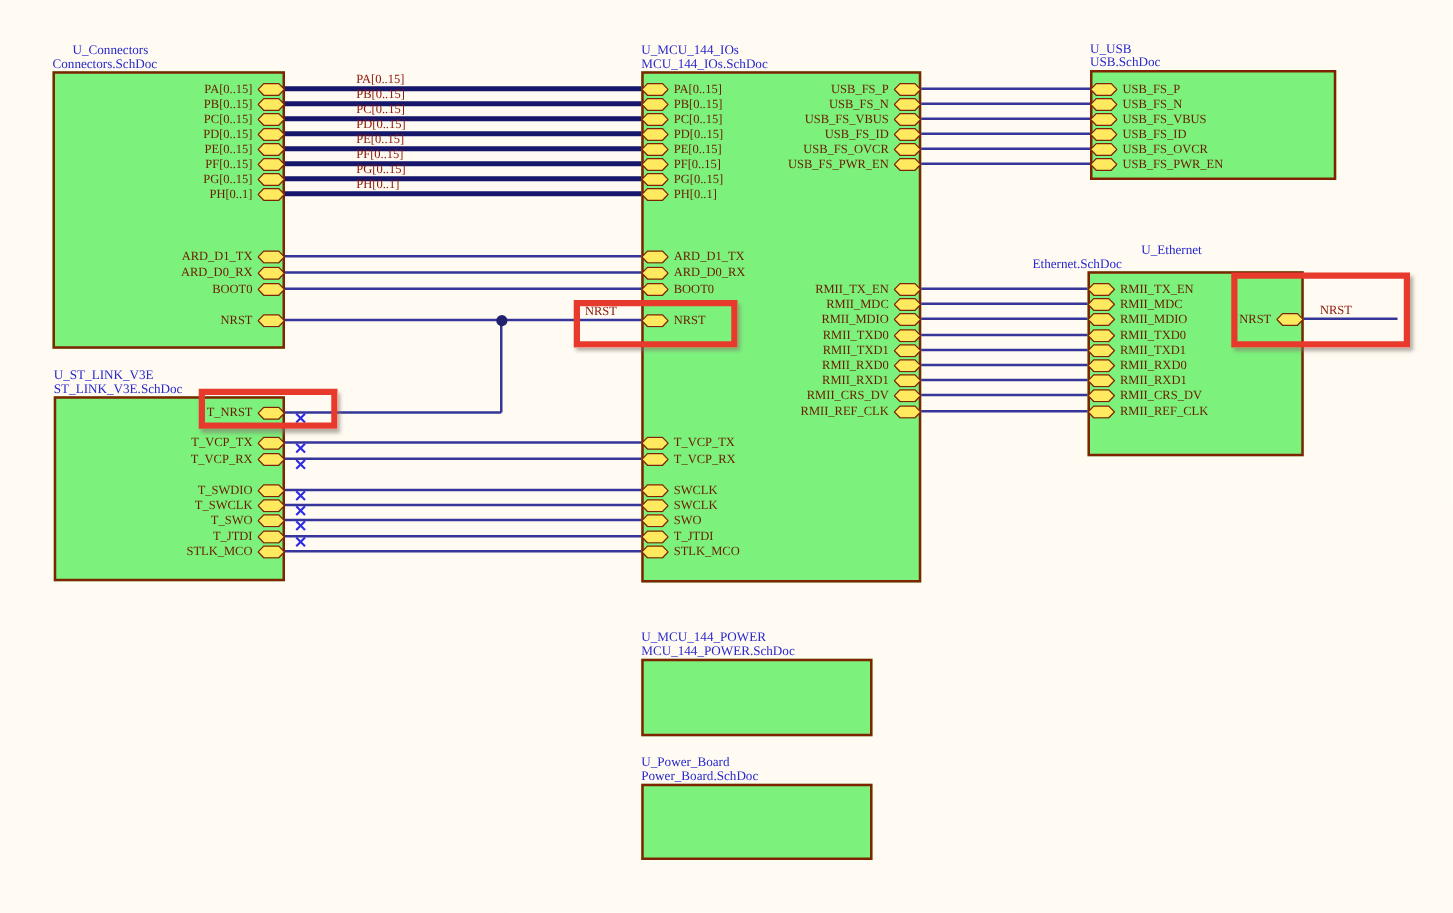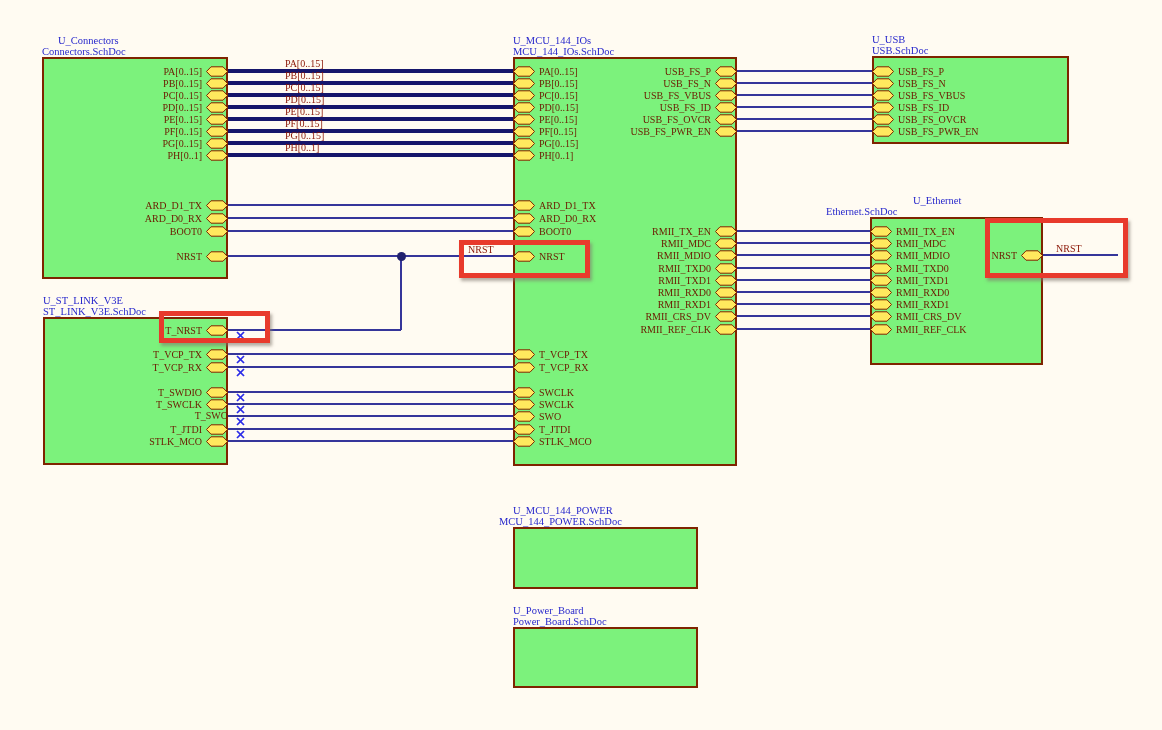--- a/index.html
+++ b/index.html
@@ -516,7 +516,7 @@
         <polygon points="0.5,5.5 5,0.8 17,0.8 21.5,5.5 17,10.2 5,10.2" fill="#FFE95E" stroke="#7E2400" stroke-width="1"></polygon>
       </svg>
     </div>
-    <div class="port" style="top: 410px; right: 934px; flex-direction: column;">
+    <div class="port" style="top: 410px; right: 934px;">
       <span class="port-label">T_SWO</span>
       <svg width="22" height="11" viewBox="0 0 22 11">
         <polygon points="0.5,5.5 5,0.8 17,0.8 21.5,5.5 17,10.2 5,10.2" fill="#FFE95E" stroke="#7E2400" stroke-width="1"></polygon>

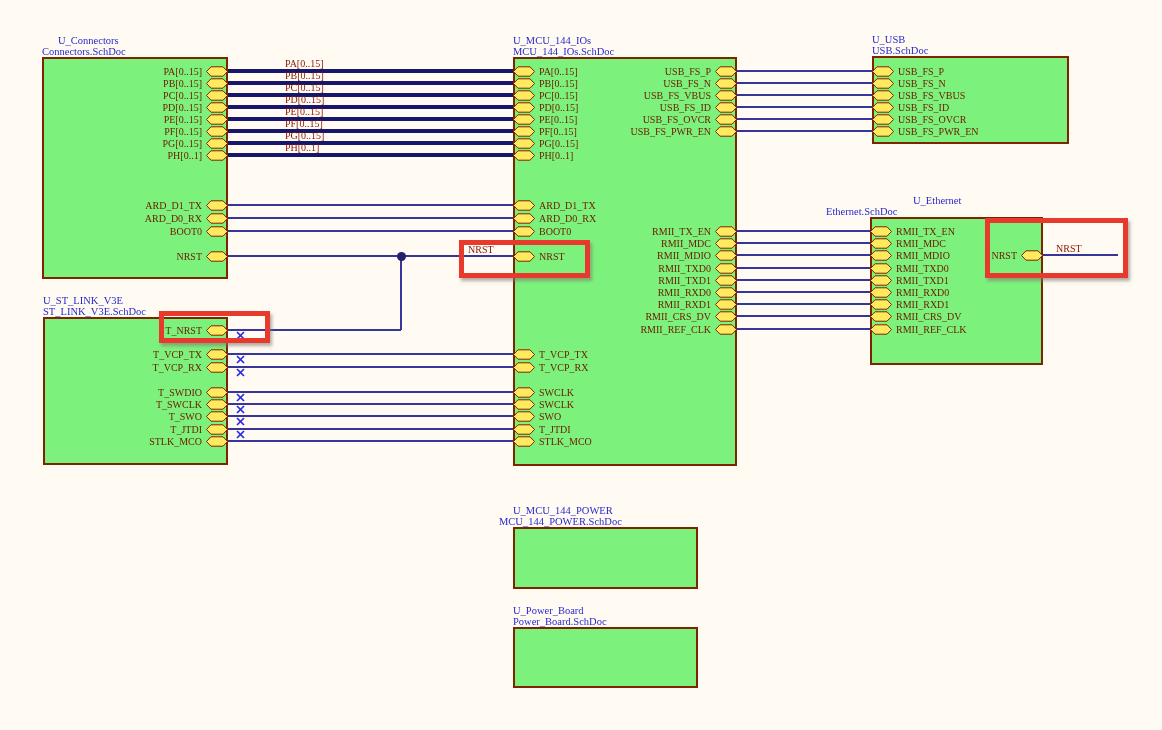--- a/index.html
+++ b/index.html
@@ -536,7 +536,7 @@
     </div>
     <div class="block" style="left: 513px; top: 527px; width: 185px; height: 62px;"></div>
     <div class="block-title" style="left: 513px; top: 505px;">U_MCU_144_POWER</div>
-    <div class="block-title" style="left: 499px; top: 516px;">MCU_144_POWER.SchDoc</div>
+    <div class="block-title" style="left: 513px; top: 516px;">MCU_144_POWER.SchDoc</div>
     <div class="block" style="left: 513px; top: 627px; width: 185px; height: 61px;"></div>
     <div class="block-title" style="left: 513px; top: 605px;">U_Power_Board</div>
     <div class="block-title" style="left: 513px; top: 616px;">Power_Board.SchDoc</div>

